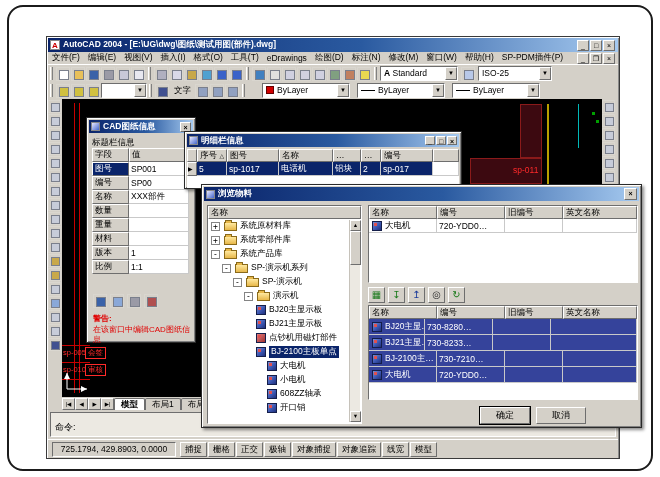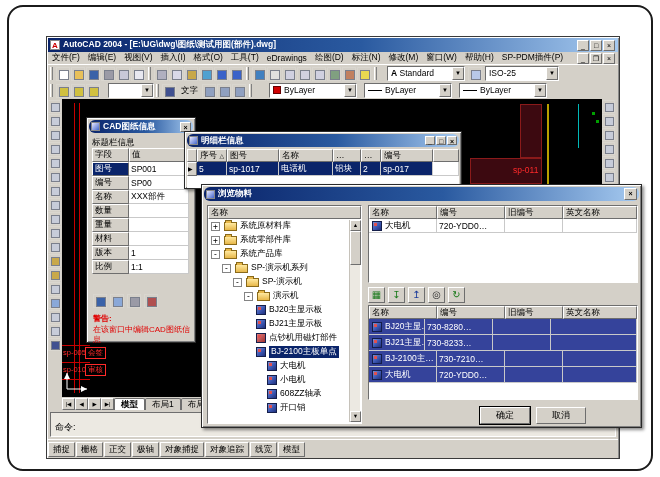--- a/index.html
+++ b/index.html
@@ -24,7 +24,7 @@
 .ti::after{content:"";position:absolute;left:2px;top:2px;width:8px;height:8px;background:var(--c,#c7ccd9);border:1px solid #7a7f8c;}
 .vti{position:relative;width:13px;height:13px;background:#d4d0c8;margin:1px 0;border:1px solid #dad7d0;}
 .vti::after{content:"";position:absolute;left:2px;top:2px;width:7px;height:7px;background:var(--c,#c7ccd9);border:1px solid #7a7f8c;}
-.combo{position:relative;height:15px;background:#fff;border:1px solid;border-color:#6e6e6e #fff #fff #6e6e6e;font-size:8.5px;line-height:13px;padding:0 14px 0 3px;white-space:nowrap;flex:none;margin-left:7px;}
+.combo{position:relative;height:15px;background:#fff;border:1px solid;border-color:#6e6e6e #fff #fff #6e6e6e;font-size:8.5px;line-height:13px;padding:0 14px 0 3px;white-space:nowrap;flex:none;}
 .combo .arr{position:absolute;right:0;top:0;width:12px;height:13px;background:#d4d0c8;border:1px solid;border-color:#fff #6e6e6e #6e6e6e #fff;text-align:center;line-height:11px;font-size:6px;color:#000;}
 .swatch{display:inline-block;width:8px;height:8px;background:#d00000;border:1px solid #600;vertical-align:-1px;margin-right:3px;}
 .dash{display:inline-block;width:14px;height:1px;background:#000;vertical-align:2px;margin-right:3px;}

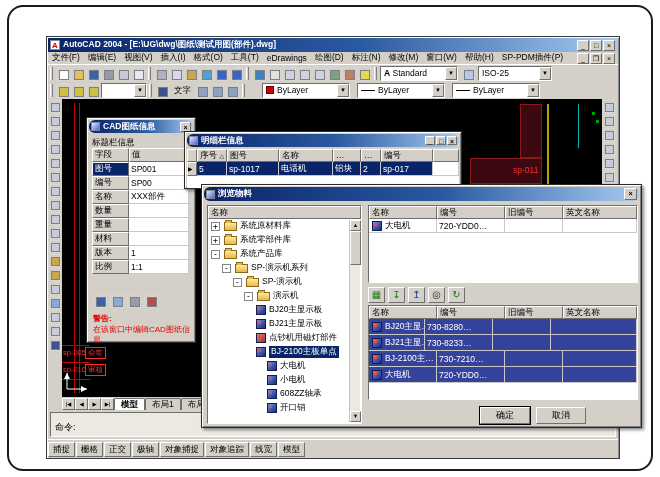--- a/index.html
+++ b/index.html
@@ -53,7 +53,7 @@
 #status .coords{width:124px;height:15px;line-height:13px;text-align:center;font-size:8.5px;margin:0 4px 0 4px;border:1px solid;border-color:#6e6e6e #fff #fff #6e6e6e;background:#d4d0c8;flex:none;}
 #status .sbt{height:15px;line-height:13px;padding:0 4px;font-size:8.5px;margin-right:1px;flex:none;}
 .dlg{position:absolute;background:#d4d0c8;border:1px solid #2a2a2a;box-shadow:inset 1px 1px 0 #fff,inset -1px -1px 0 #808080,2px 2px 3px rgba(0,0,0,.45);}
-.dtitle{height:13px;margin:2px;display:flex;align-items:center;color:#fff;font-size:8.5px;font-weight:bold;white-space:nowrap;overflow:hidden;border-radius:6px;}
+.dtitle{height:13px;margin:2px;display:flex;align-items:center;color:#fff;font-size:8.5px;font-weight:bold;white-space:nowrap;overflow:hidden;}
 .dtitle .dico{width:9px;height:9px;background:#fff;border:1px solid #888;margin:0 3px 0 2px;flex:none;background:linear-gradient(135deg,#e8e8ff,#4466cc);}
 .dtitle .flx{flex:1;overflow:hidden;}
 .trow{display:flex;}

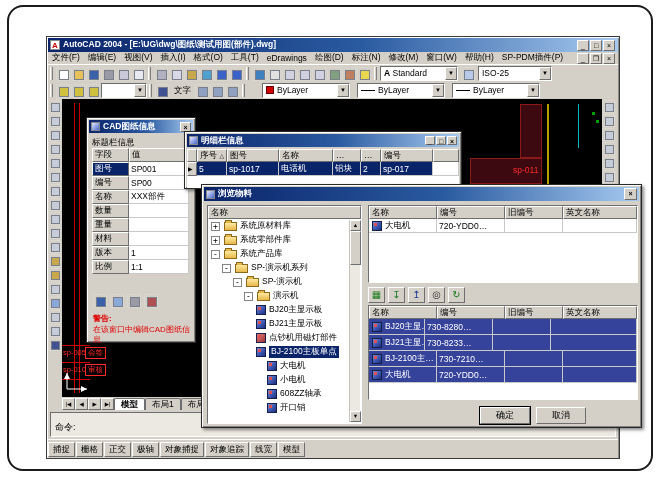--- a/index.html
+++ b/index.html
@@ -252,6 +252,7 @@
 </div>
 
 <div id="status" class="abs">
+  <span class="coords">725.1794, 429.8903, 0.0000</span>
   <span class="sbt rz">捕捉</span>
   <span class="sbt rz">栅格</span>
   <span class="sbt rz">正交</span>

